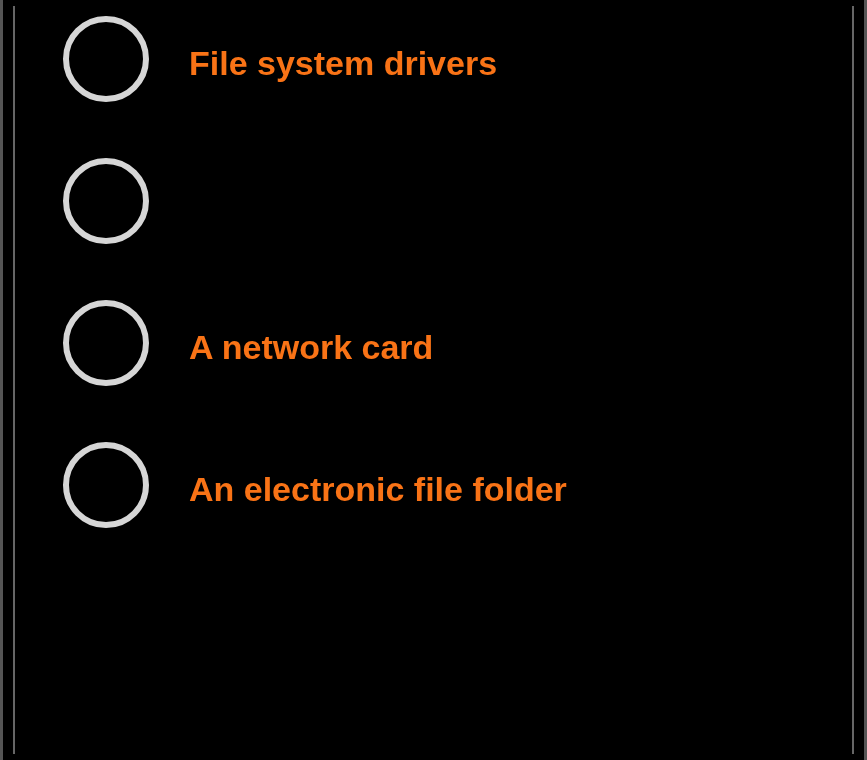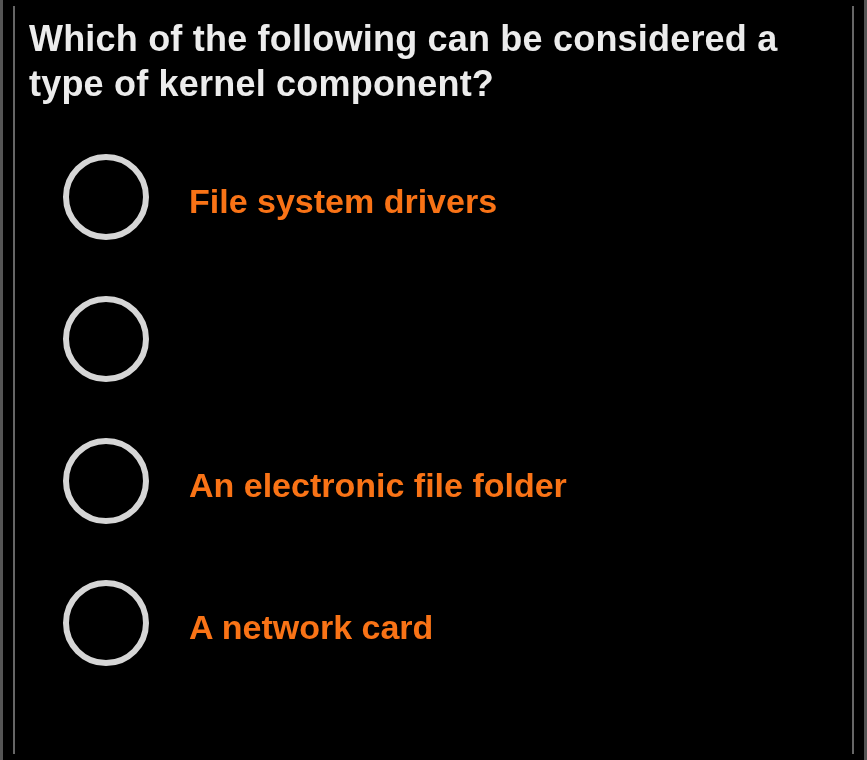--- a/index.html
+++ b/index.html
@@ -71,7 +71,6 @@
 
 <div class="outer-frame">
   <div class="inner-frame">
-    <div class="question-text">Which of the following can be considered a type of kernel component?</div>
 
     <div class="options">
 

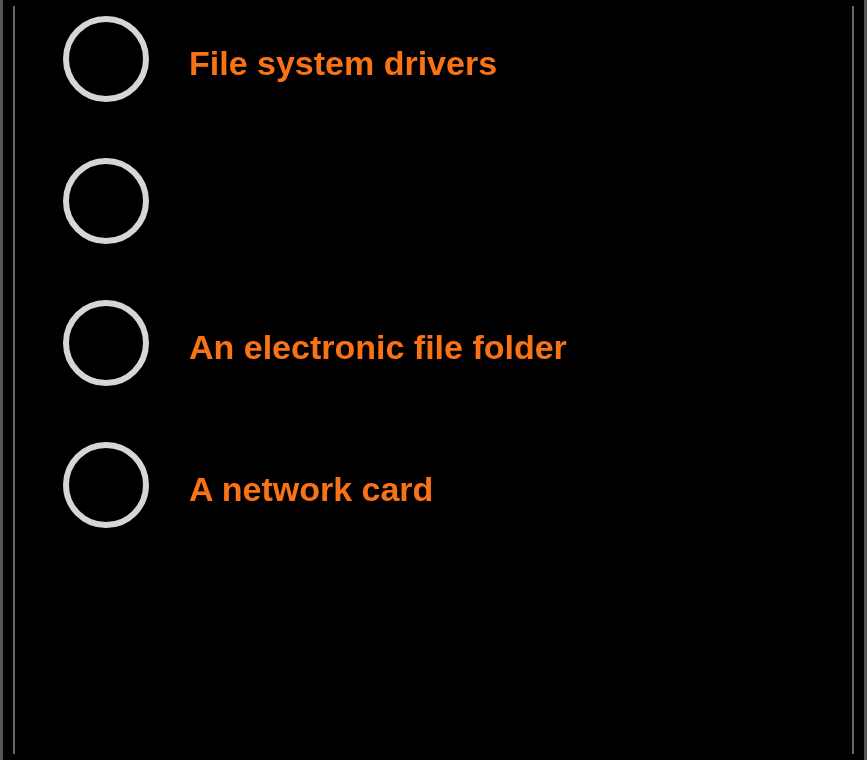--- a/index.html
+++ b/index.html
@@ -85,12 +85,12 @@
 
       <div class="option">
         <div class="radio-circle"></div>
-        <div class="option-label">An electronic file folder</div>
+        <div class="option-label">A network card</div>
       </div>
 
       <div class="option">
         <div class="radio-circle"></div>
-        <div class="option-label">A network card</div>
+        <div class="option-label">An electronic file folder</div>
       </div>
 
     </div>

